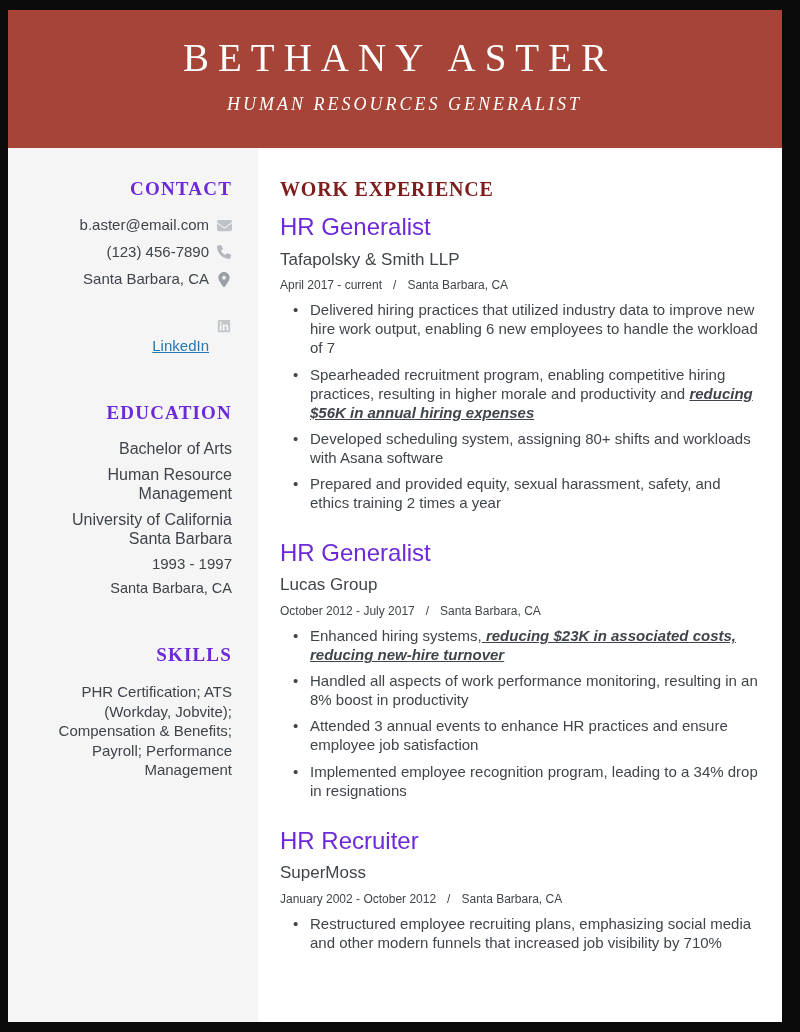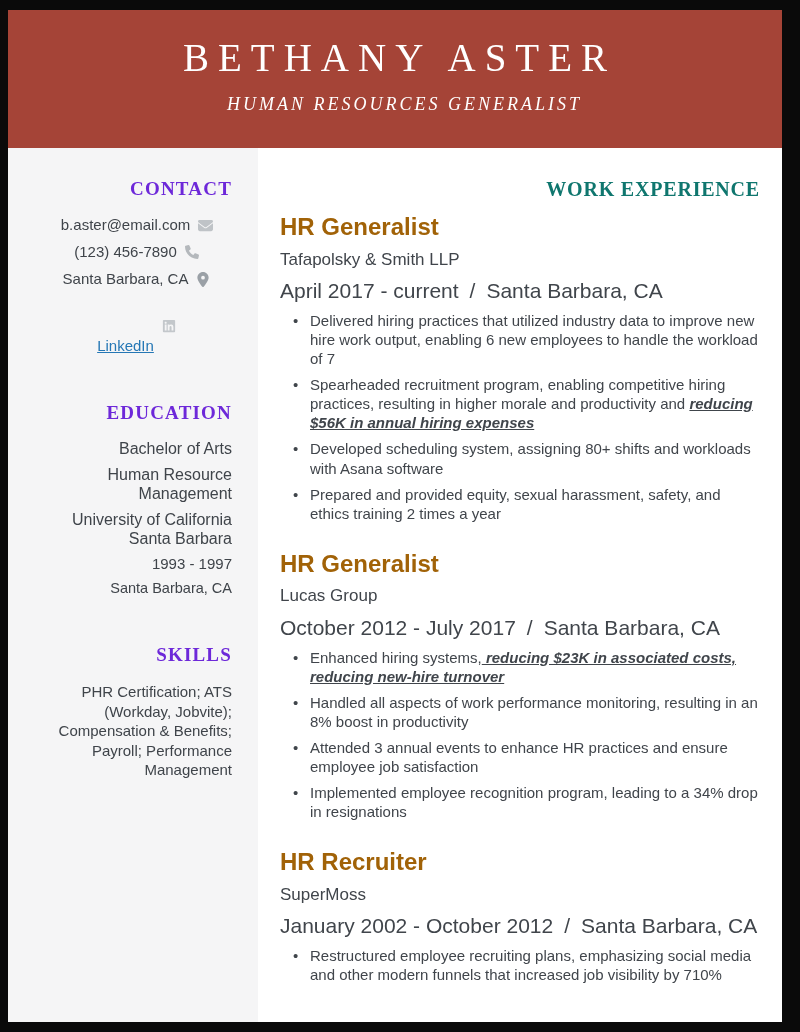--- a/index.html
+++ b/index.html
@@ -86,8 +86,7 @@
     font-weight: 700;
     font-size: 20px;
     letter-spacing: 0.8px;
-    color: #0f766e;
-    text-align: right;
+    color: #7f1d1d;
   }
   .job { margin-bottom: 27px; }
   .job-title {

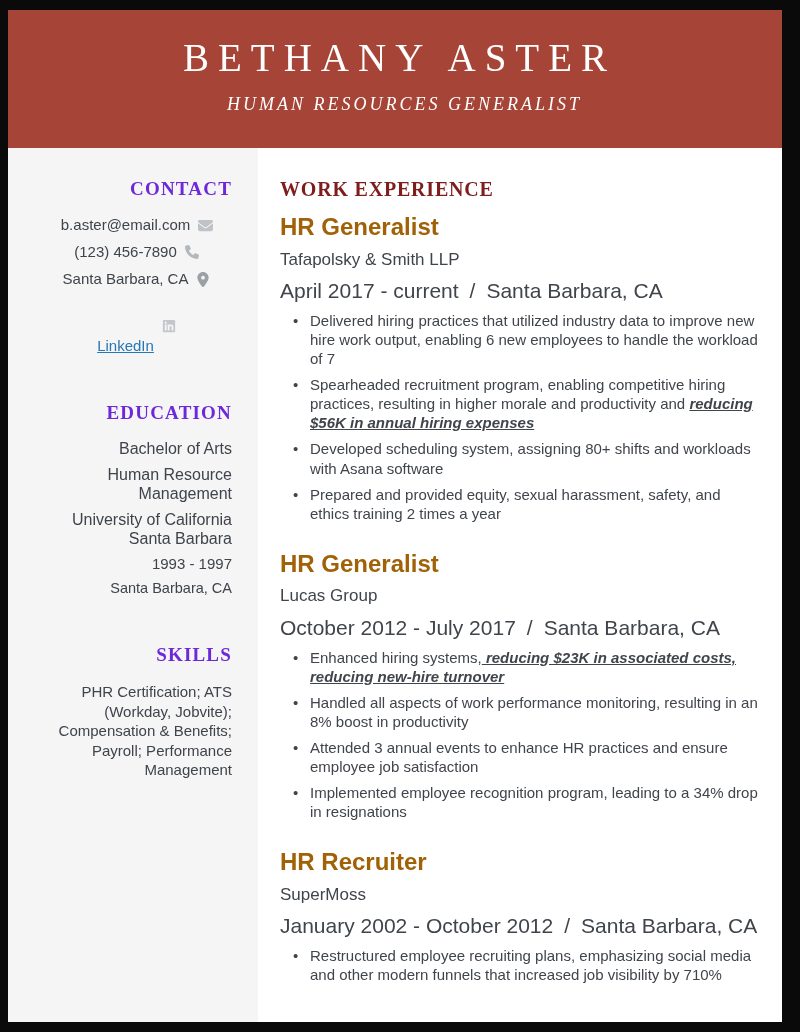--- a/index.html
+++ b/index.html
@@ -62,7 +62,7 @@
     color: #6d28d9;
   }
   .c-row {
-    display: flex; justify-content: center; align-items: center;
+    display: flex; justify-content: flex-end; align-items: center;
     gap: 7px; margin-bottom: 9px;
     font-size: 15px; line-height: 1.2;
   }

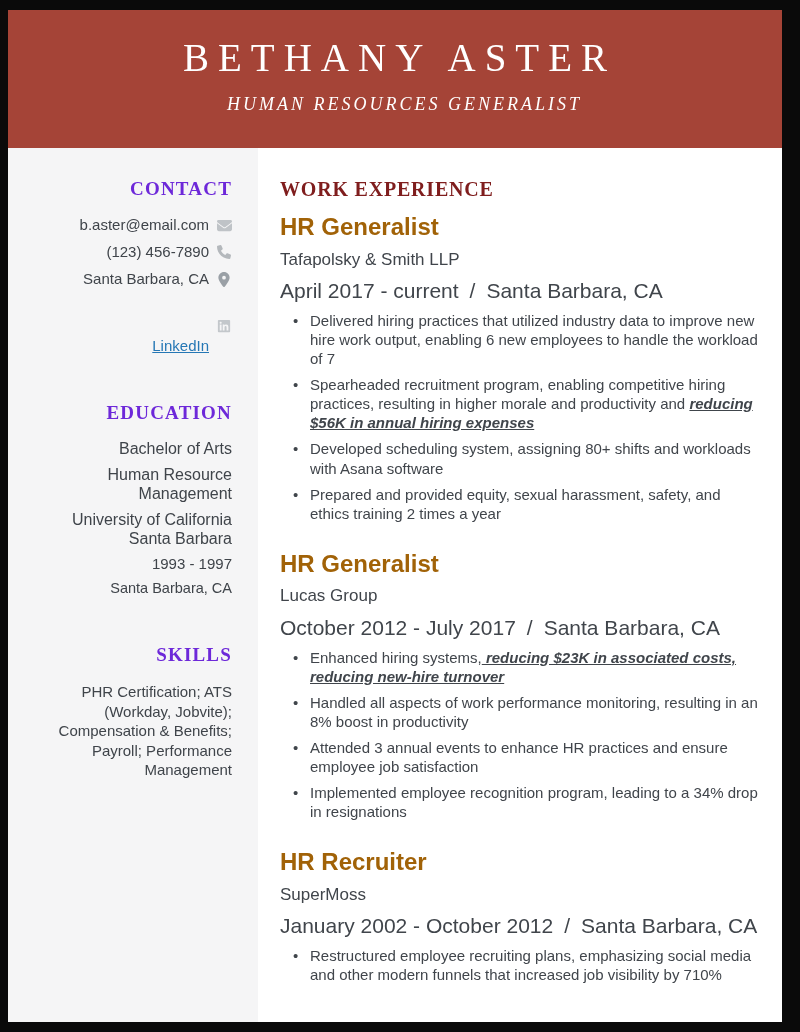--- a/index.html
+++ b/index.html
@@ -92,8 +92,8 @@
   .job-title {
     margin: 0 0 9px 0;
     font-size: 24px;
-    font-weight: 700;
-    color: #a16207;
+    font-weight: 400;
+    color: #6d28d9;
     line-height: 1.15;
   }
   .job-company { font-size: 17px; margin-bottom: 8px; line-height: 1.2; }

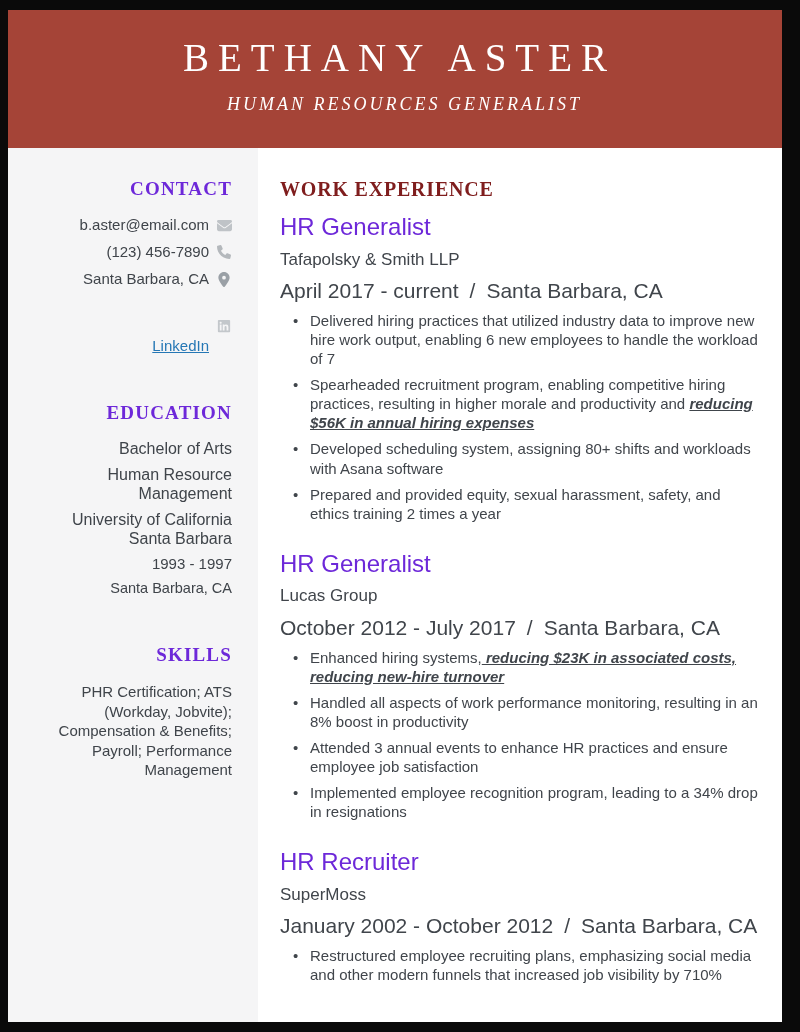--- a/index.html
+++ b/index.html
@@ -97,7 +97,7 @@
     line-height: 1.15;
   }
   .job-company { font-size: 17px; margin-bottom: 8px; line-height: 1.2; }
-  .job-meta { font-size: 21px; margin-bottom: 8px; line-height: 1.2; }
+  .job-meta { font-size: 12px; margin-bottom: 8px; line-height: 1.2; }
   .job-meta .sep { margin: 0 11px; }
   ul.bullets { list-style: none; margin: 0; padding: 0; }
   ul.bullets li {

